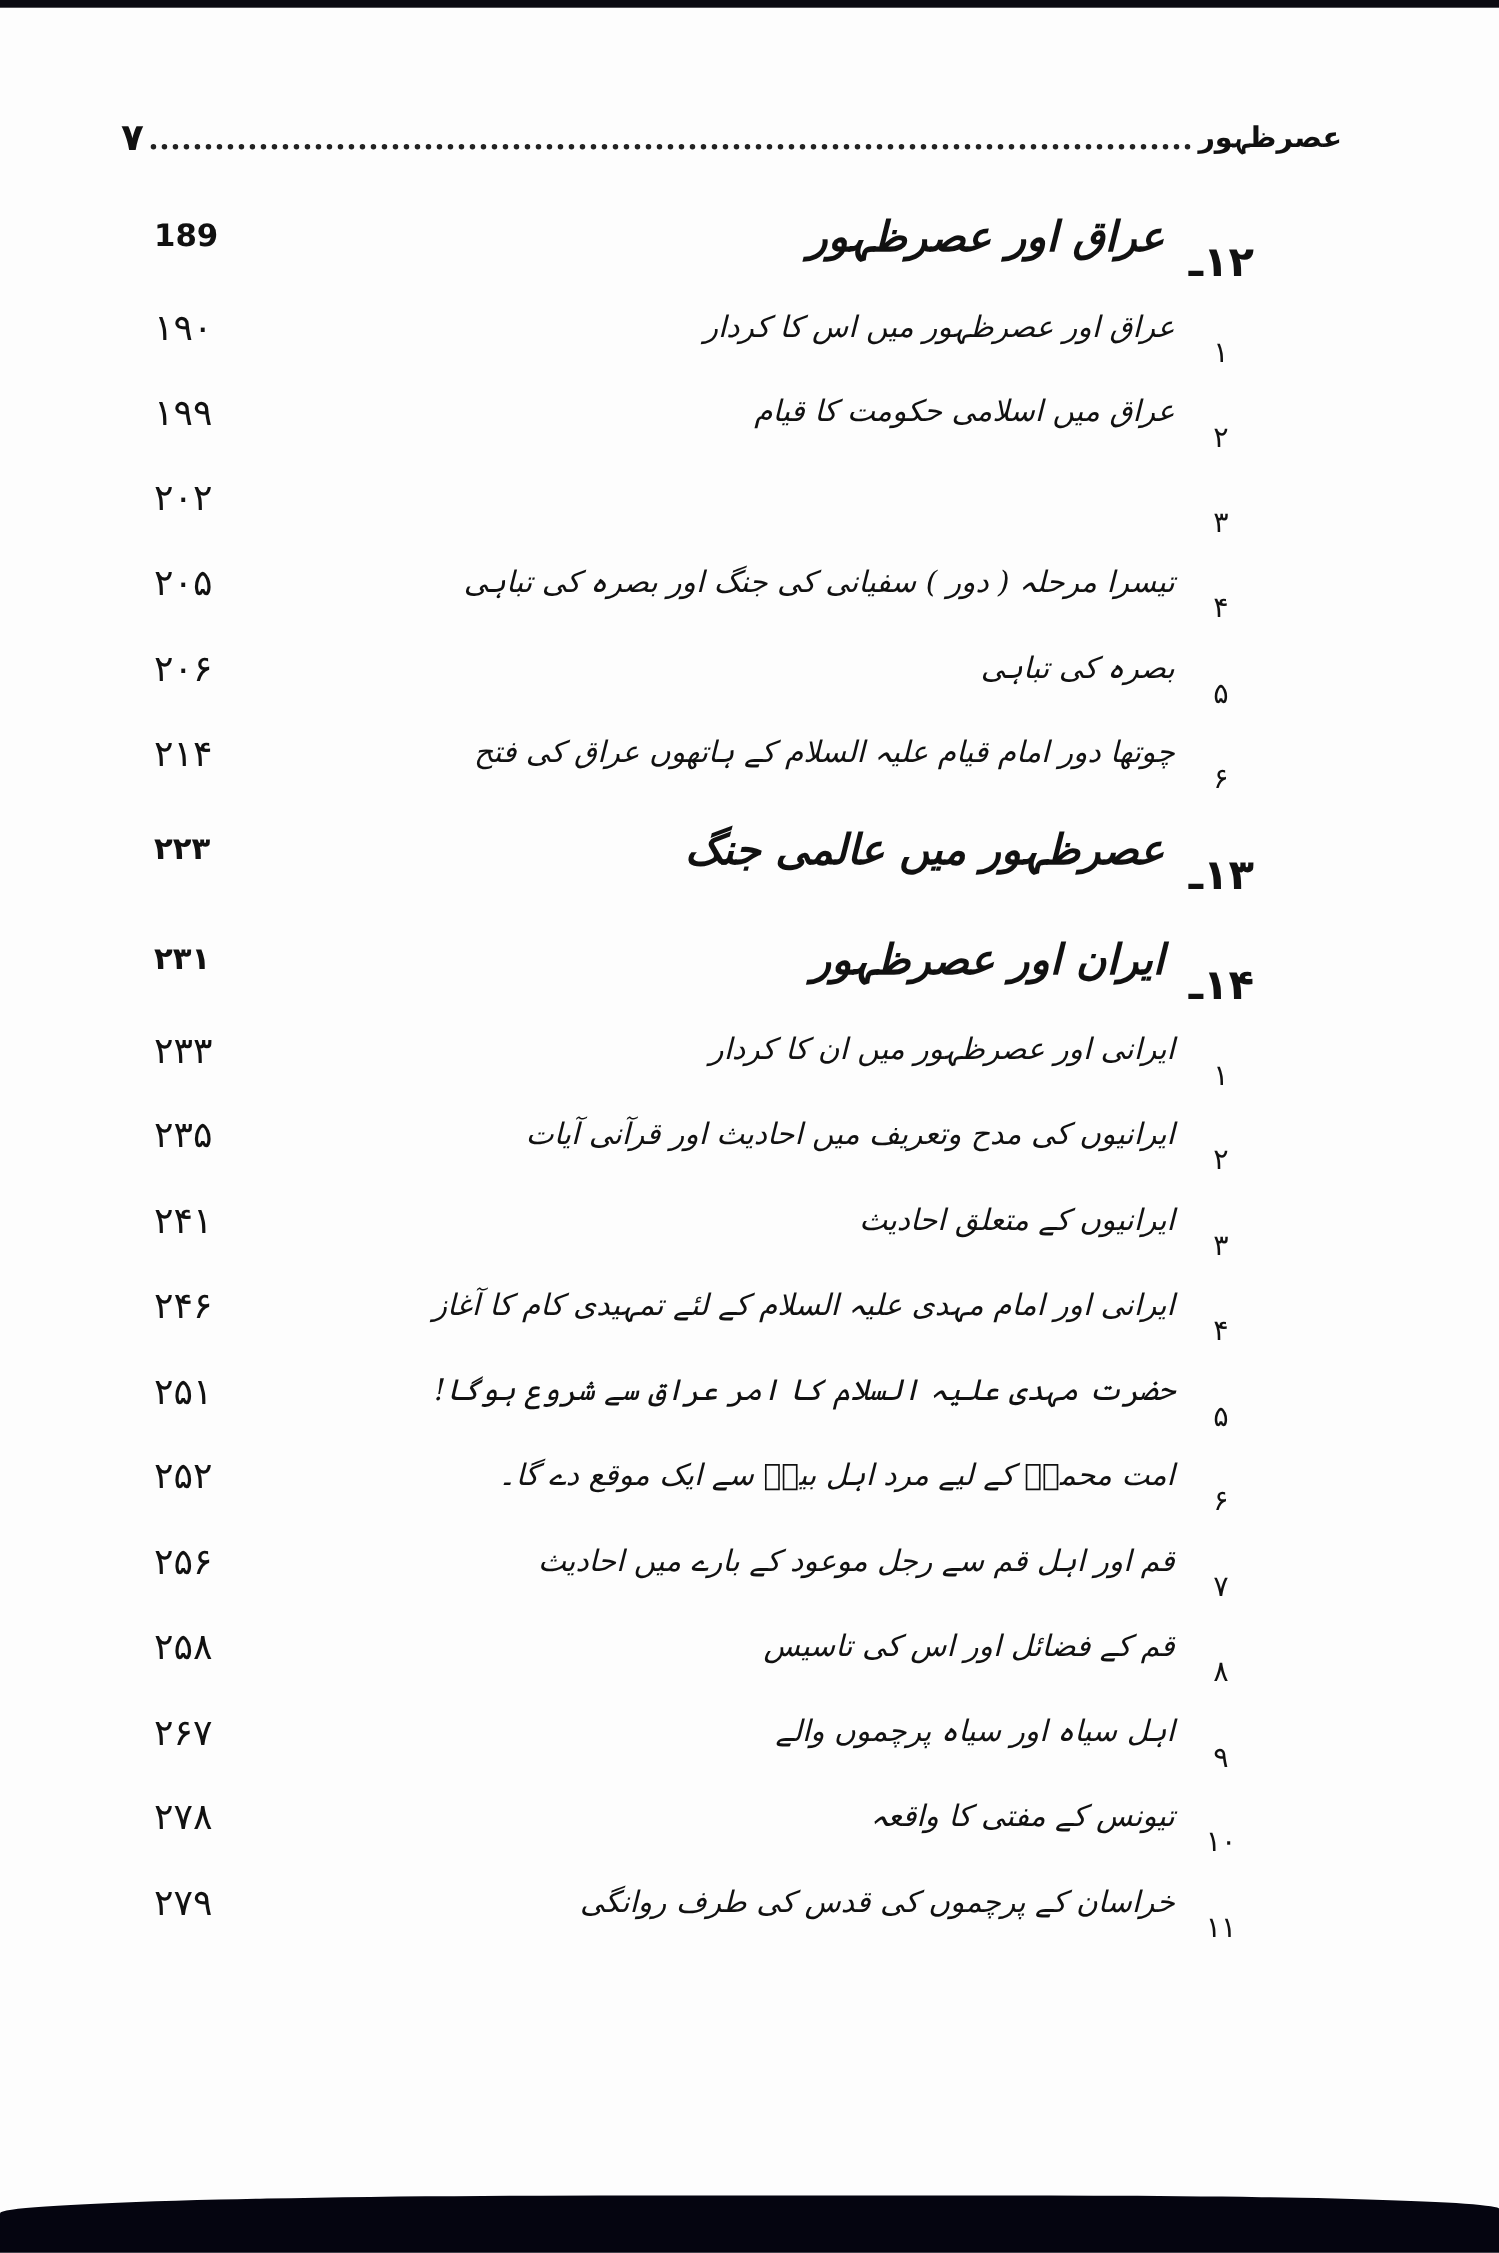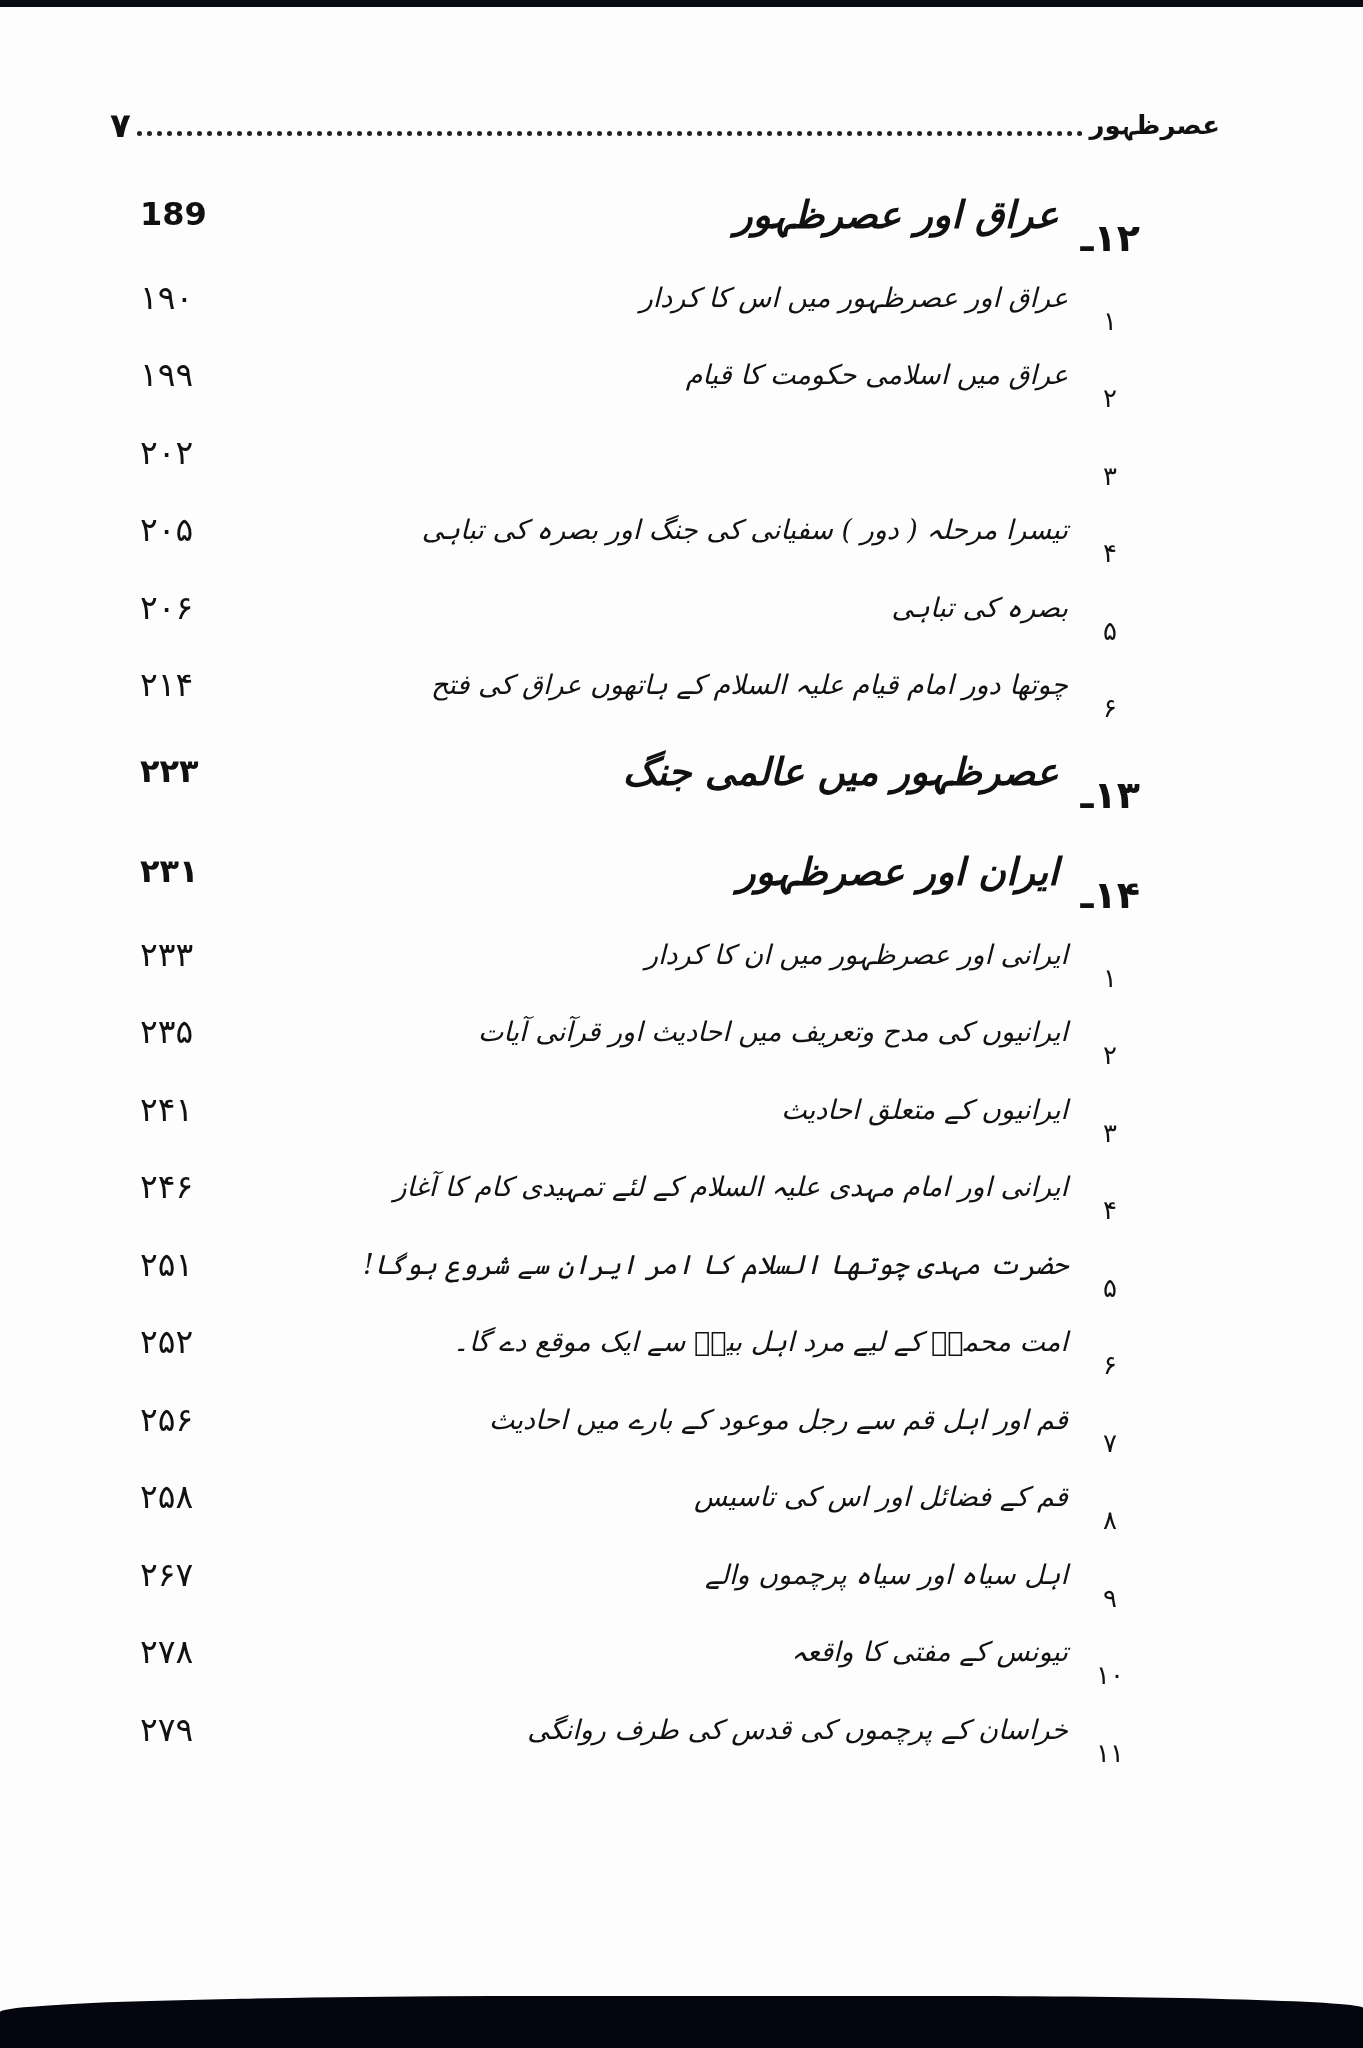--- a/index.html
+++ b/index.html
@@ -25,7 +25,7 @@
 
     .chapter .num { width: auto; font-size: 38px; font-weight: bold; padding-left: 10px; }
     .chapter .text { font-size: 38px; font-weight: bold; font-style: italic; }
-    .chapter .page { font-size: 32px; font-weight: bold; min-width: 110px; }
+    .chapter .page { font-size: 28px; font-weight: bold; min-width: 110px; }
     .chapter .page.latin { direction: ltr; }
   </style>
 </head>

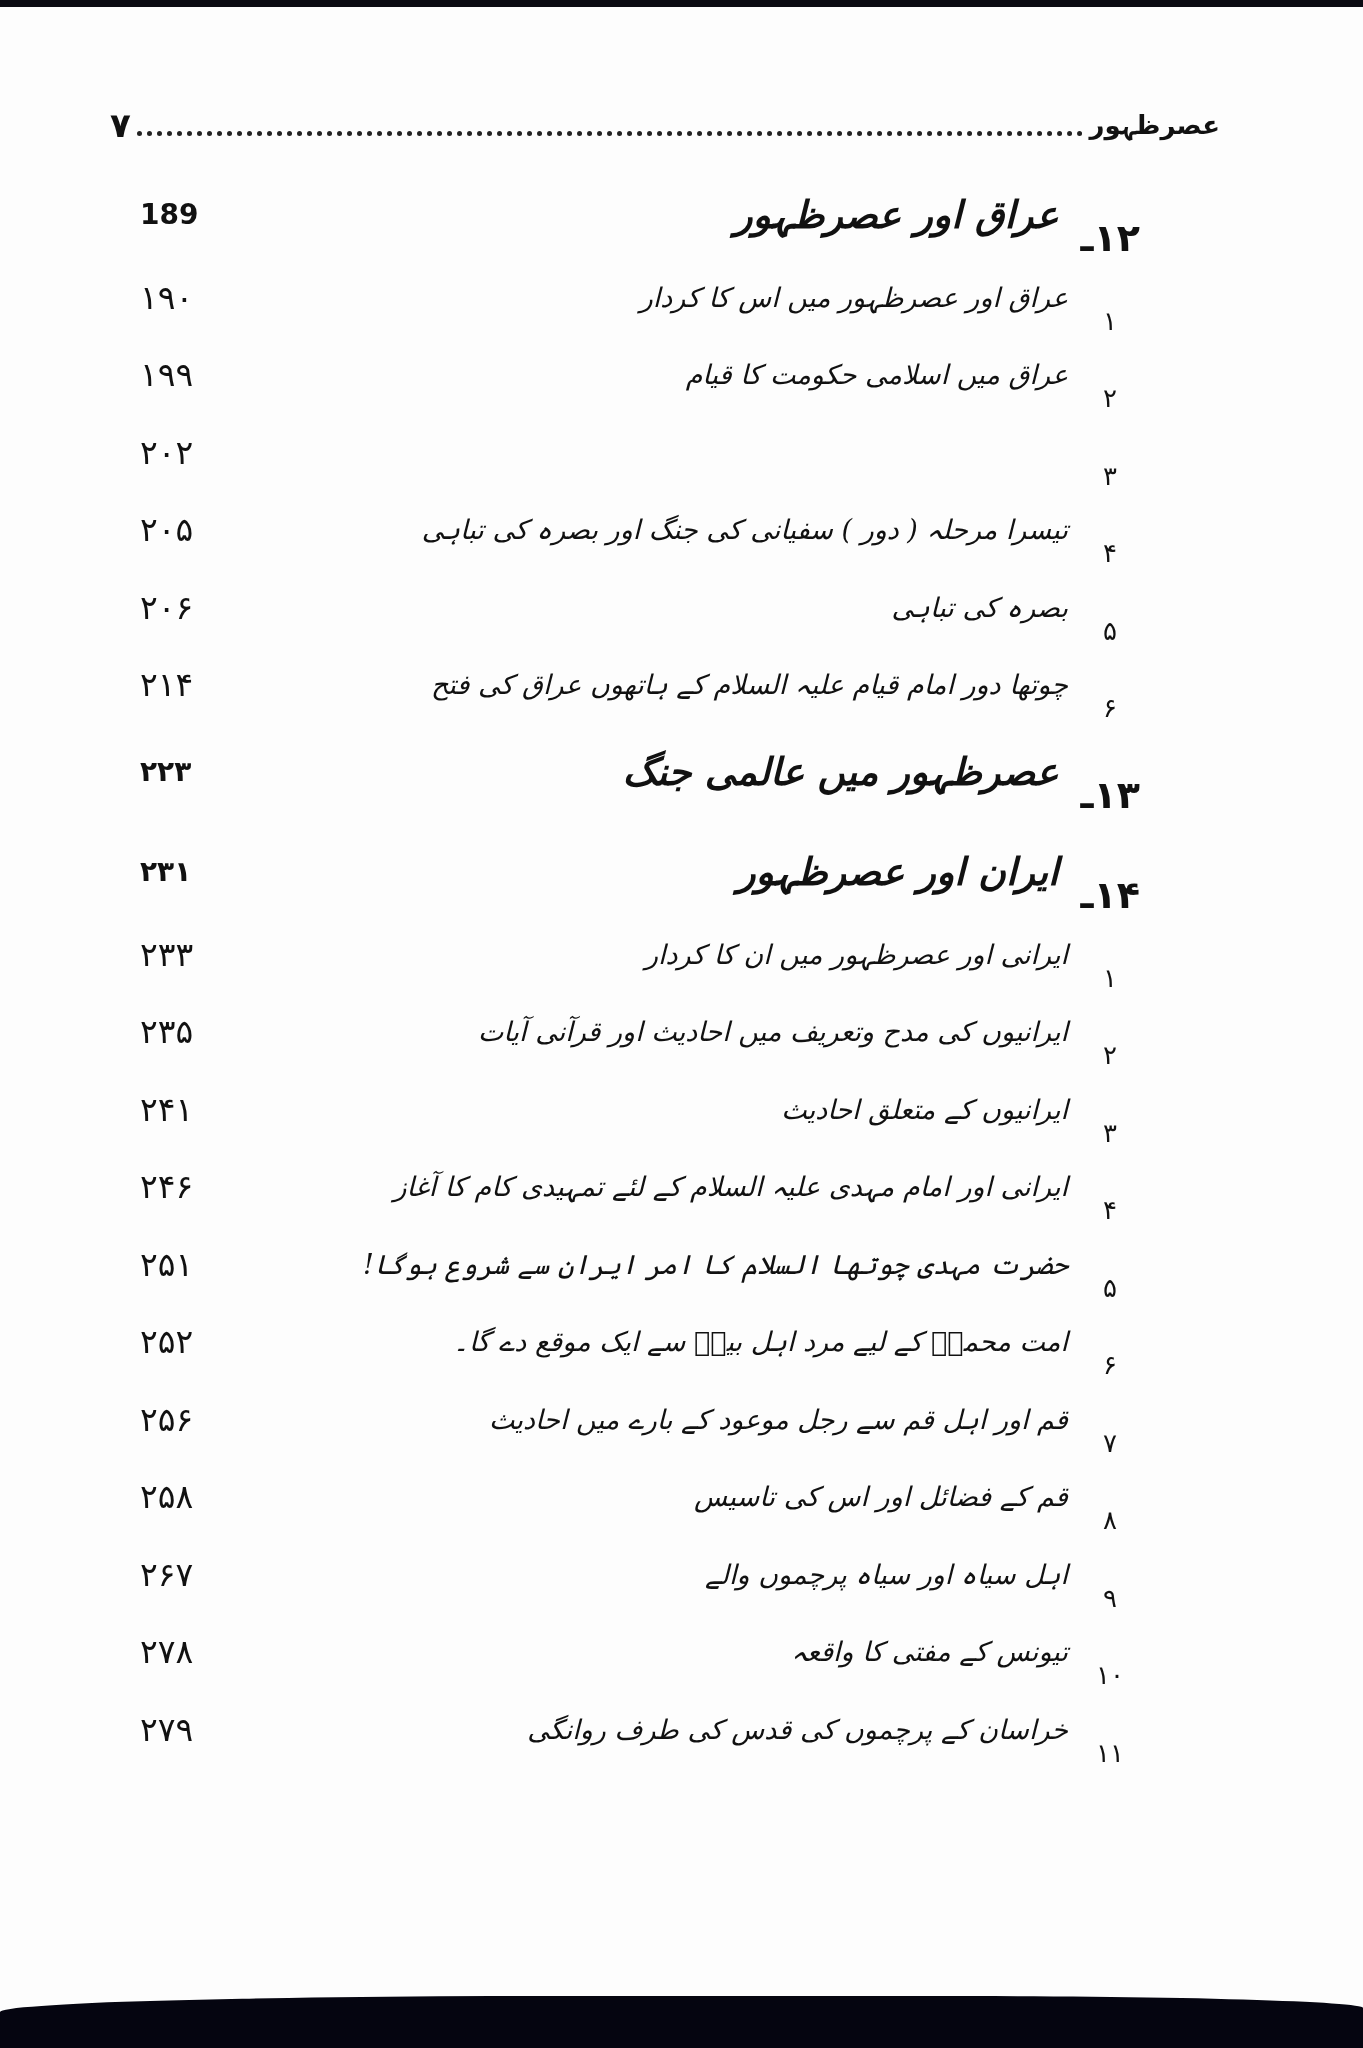--- a/index.html
+++ b/index.html
@@ -120,7 +120,7 @@
 </div>
 <div class="row" style="top:1225px;">
   <span class="num">۵</span>
-  <span class="text">حضرت مہدی چوتھا السلام کا امر ایران سے شروع ہوگا!</span>
+  <span class="text">حضرت مہدی علیہ السلام کا امر عراق سے شروع ہوگا!</span>
   <span class="spacer"></span>
   <span class="page">۲۵۱</span>
 </div>

